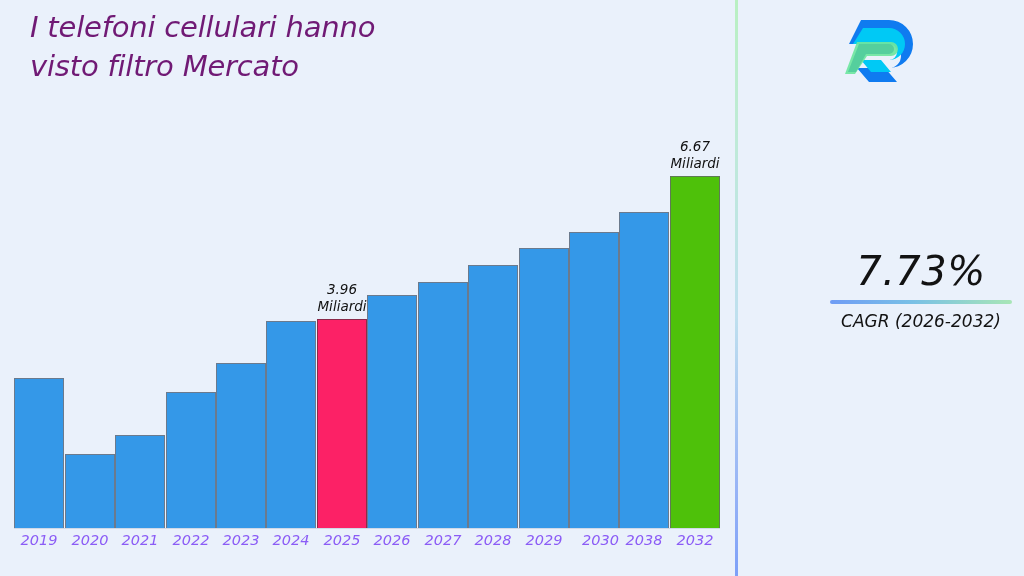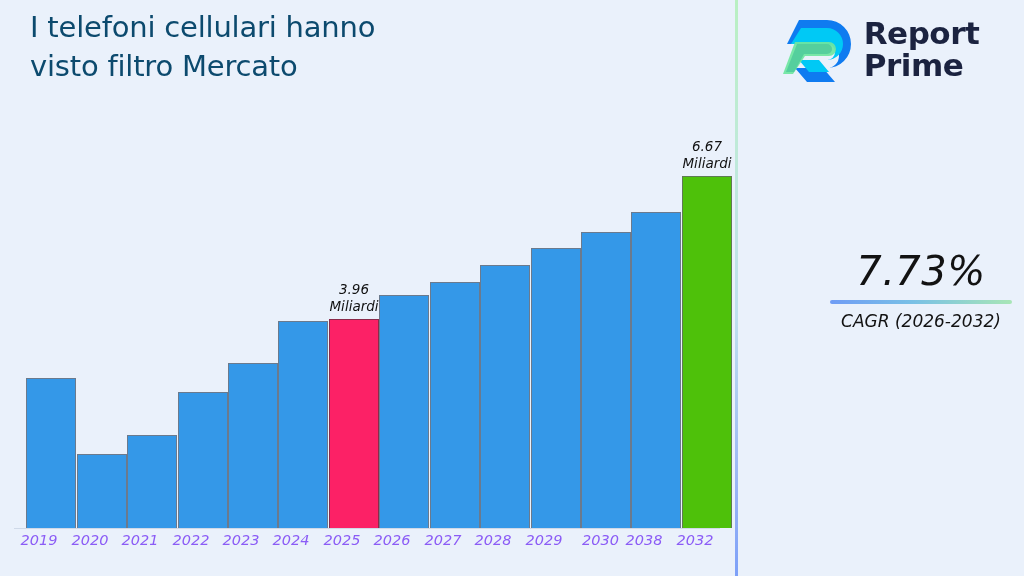--- a/index.html
+++ b/index.html
@@ -35,9 +35,10 @@
     left: 30px;
     top: 8px;
     width: 400px;
+    font-style: italic;
     font-size: 29px;
     line-height: 1.33;
-    color: #0c4a6e;
+    color: #701a75;
     font-family: "DejaVu Sans", sans-serif;
     white-space: pre-line;
     letter-spacing: -0.2px;

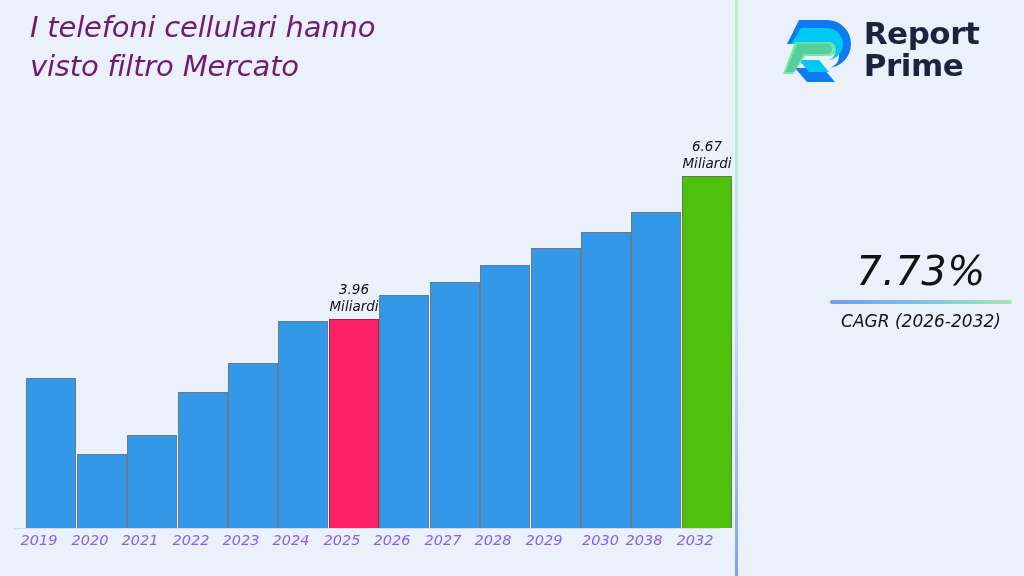--- a/index.html
+++ b/index.html
@@ -281,10 +281,6 @@
           <path d="M14 32 H44 A5 5 0 0 1 44 42 H21 L11 60 H3 Z" fill="#49c79a" opacity="0.75"></path>
         </svg>
       </span>
-      <span class="logo-text">
-        <span>Report</span><br>
-        <span>Prime</span>
-      </span>
     </div>
 
     <div class="cagr-block">

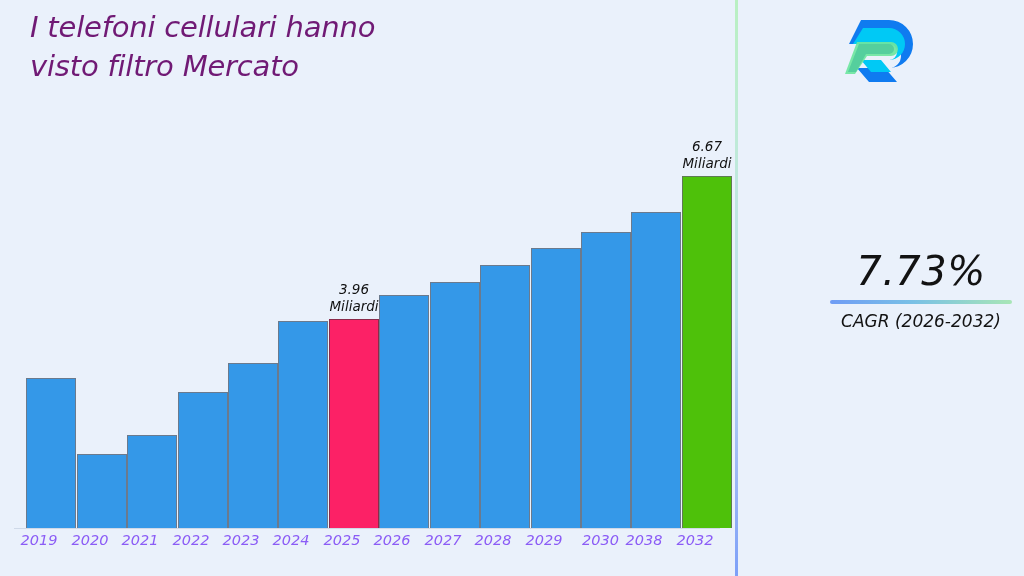--- a/index.html
+++ b/index.html
@@ -73,7 +73,6 @@
     position: absolute;
     bottom: 0;
     width: 50px;
-    margin-left: 12px;
   }
 
   .bar {

